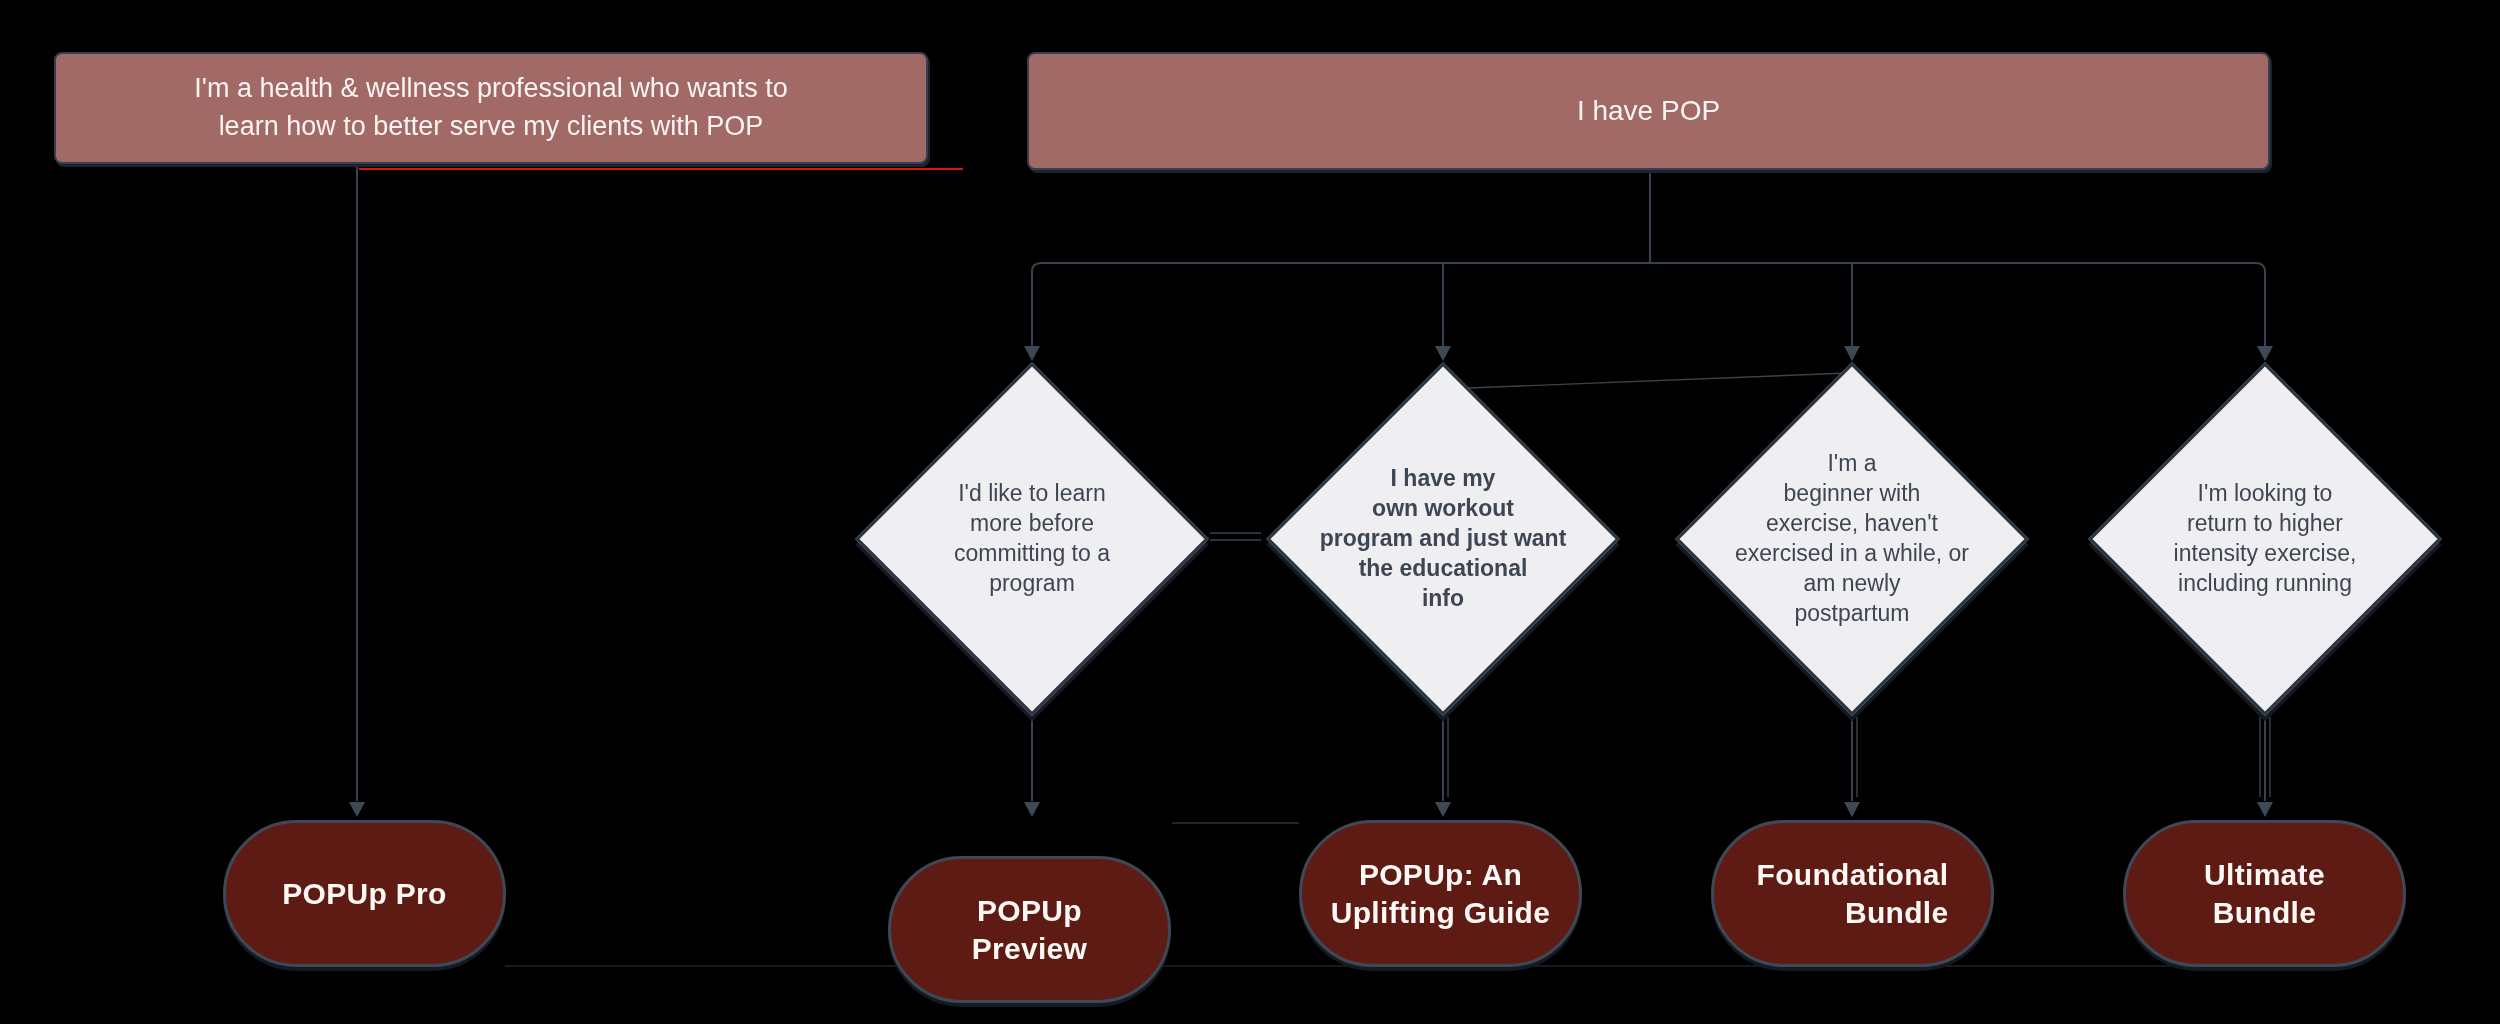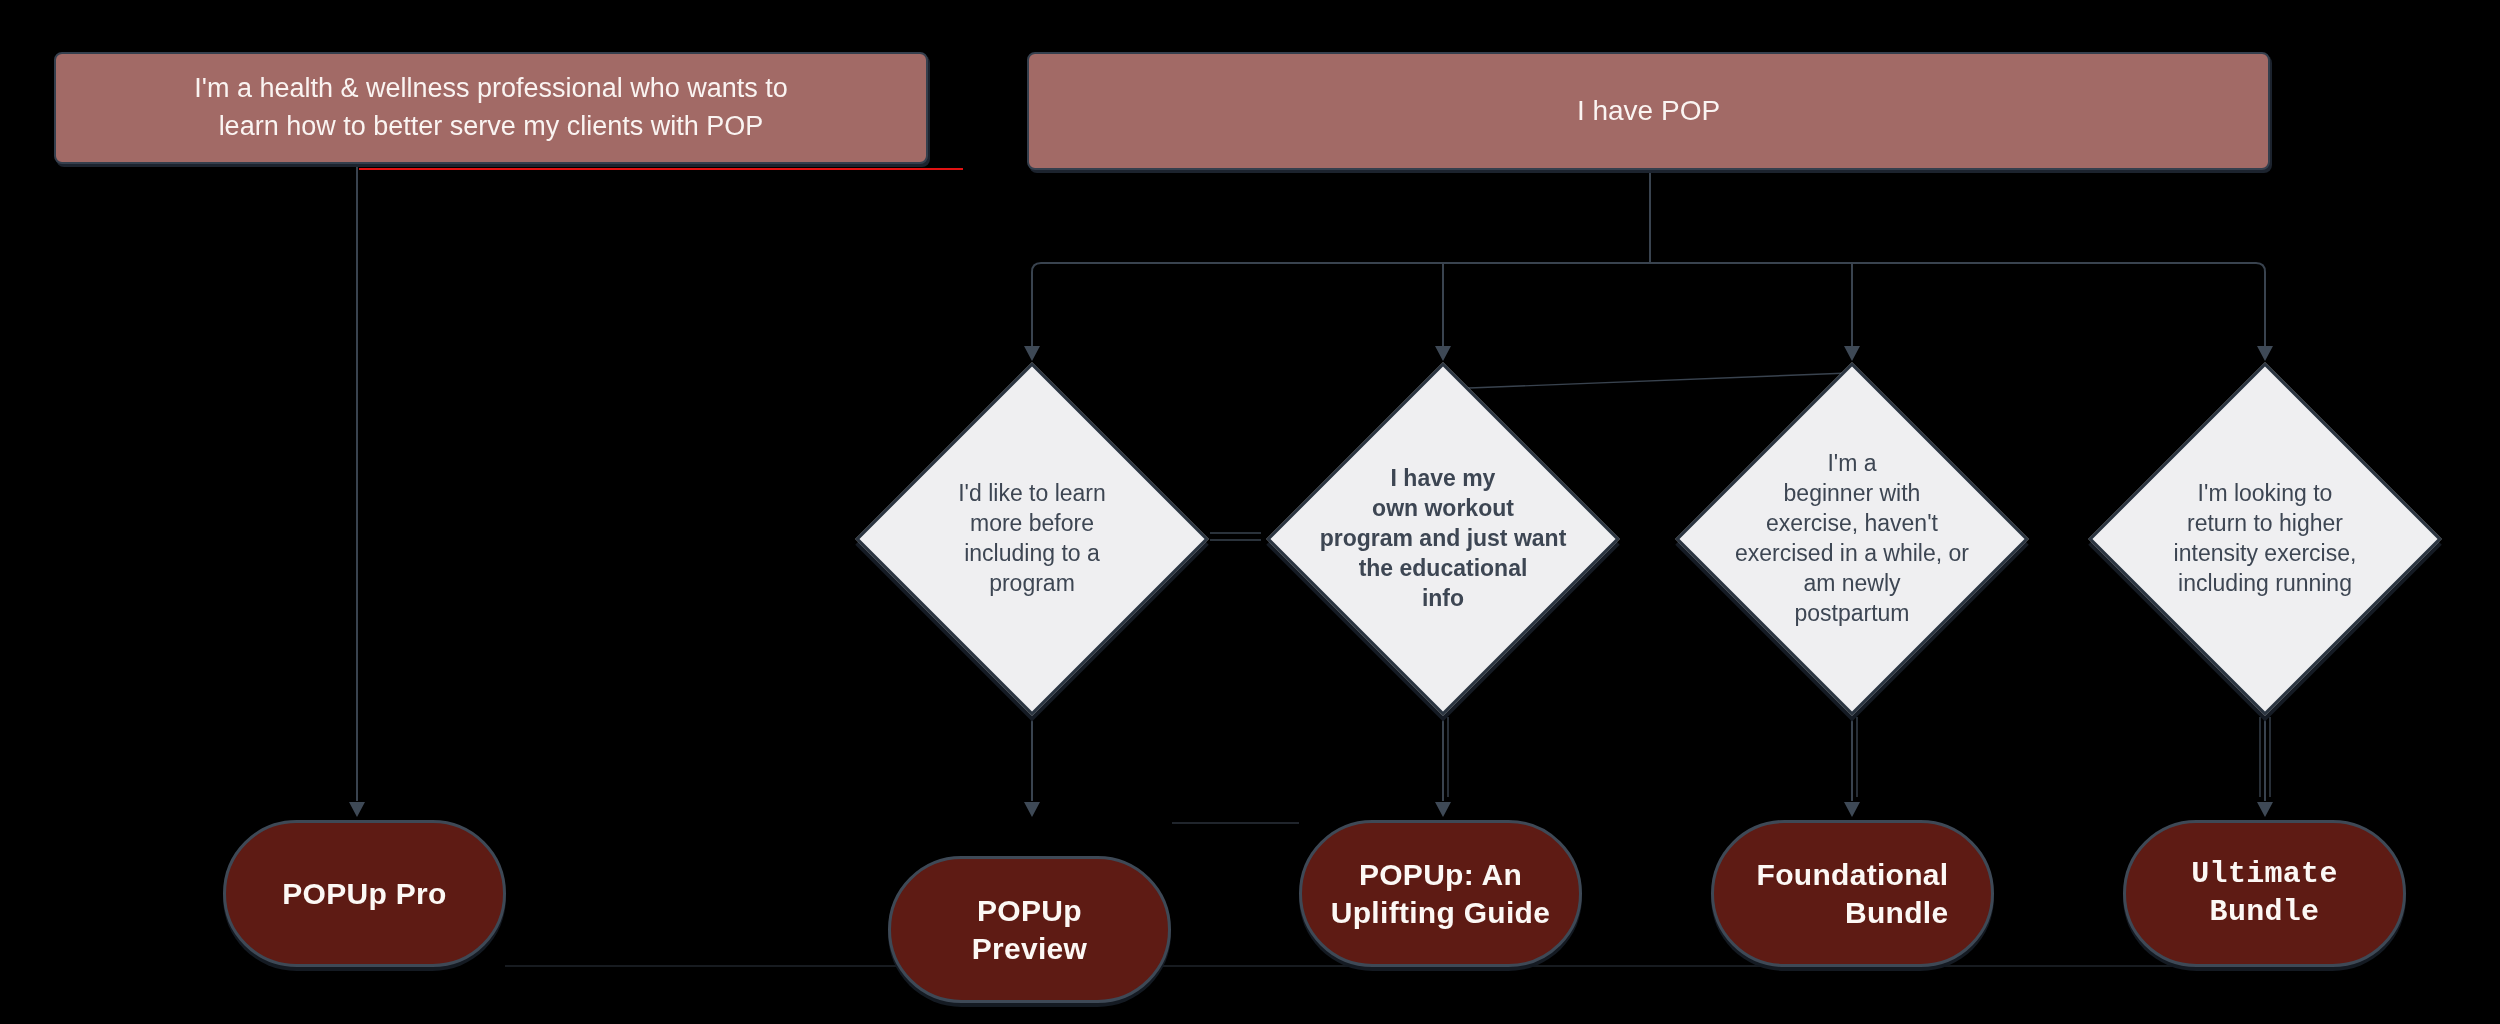--- a/index.html
+++ b/index.html
@@ -91,7 +91,7 @@
 
   <div class="diamond-label" style="left:872px;top:419px;">I'd like to learn
 more before
-including to a
+committing to a
 program</div>
   <div class="diamond-label" style="left:1283px;top:419px;font-weight:bold;">I have my
 own workout

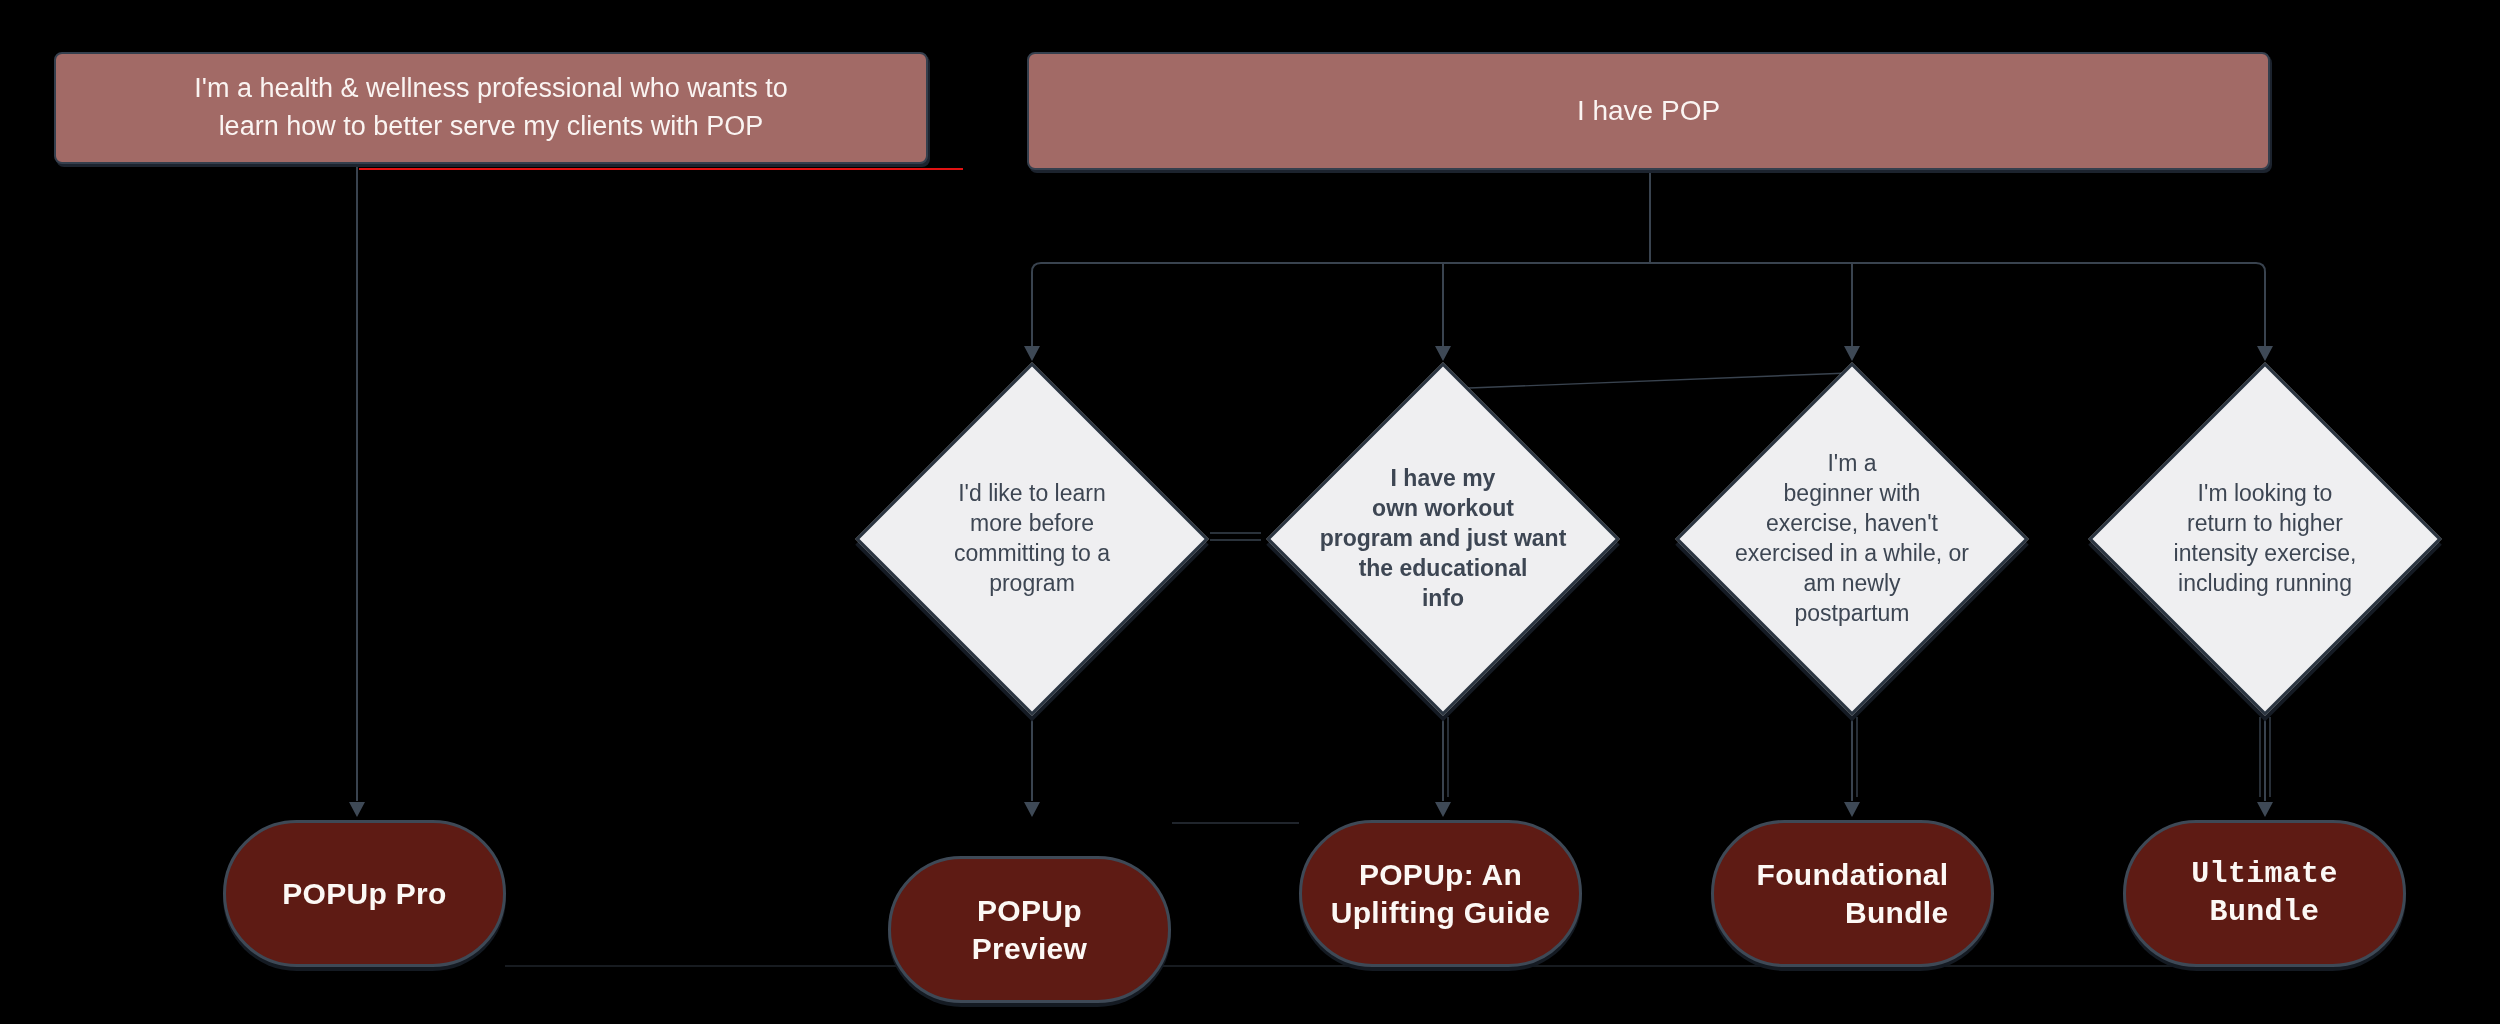--- a/index.html
+++ b/index.html
@@ -116,7 +116,7 @@
 Uplifting Guide</div>
   <div class="pill" style="left:1711px;top:820px;text-align:right;">Foundational
 Bundle</div>
-  <div class="pill" style="left:2123px;top:820px;font-family:Liberation Mono, monospace;">Ultimate
+  <div class="pill" style="left:2123px;top:820px;">Ultimate
 Bundle</div>
 
 </div>

